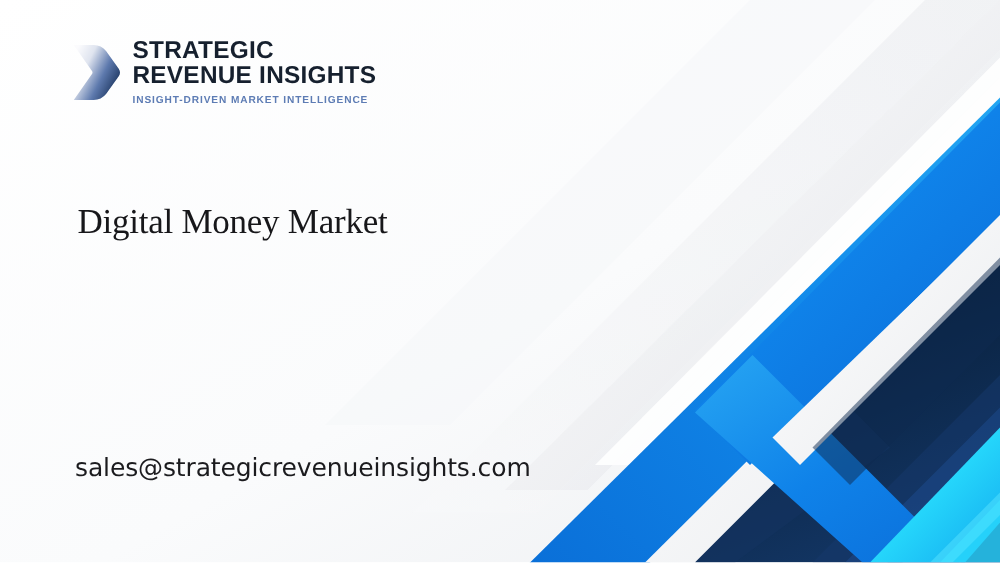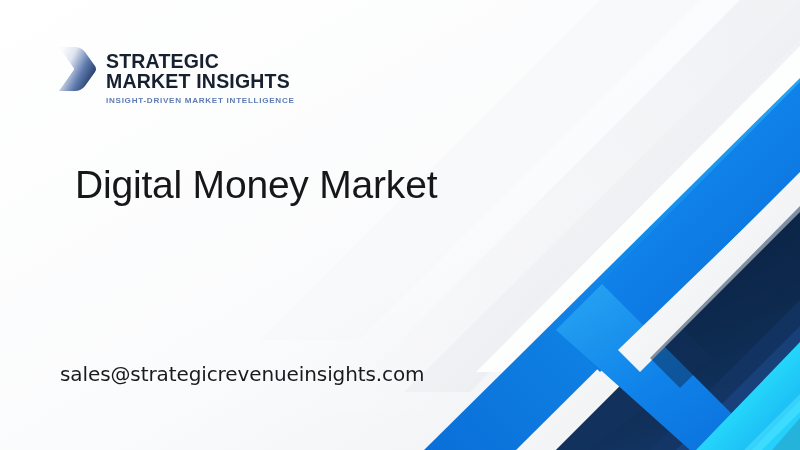--- a/index.html
+++ b/index.html
@@ -46,7 +46,6 @@
     display: flex;
     flex-direction: column;
     justify-content: space-between;
-    margin-top: 21px;
   }
   .logo-line1, .logo-line2 {
     font-family: "Liberation Sans", sans-serif;

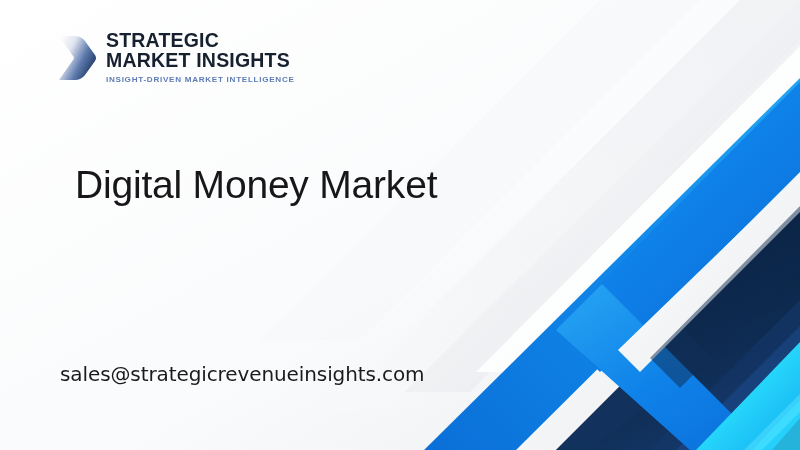--- a/index.html
+++ b/index.html
@@ -203,7 +203,7 @@
     </svg>
     <div class="logo-text">
       <div class="logo-line1">STRATEGIC</div>
-      <div class="logo-line2">MARKET INSIGHTS</div>
+      <div class="logo-line2">REVENUE INSIGHTS</div>
       <div class="logo-tag">INSIGHT-DRIVEN MARKET INTELLIGENCE</div>
     </div>
   </div>

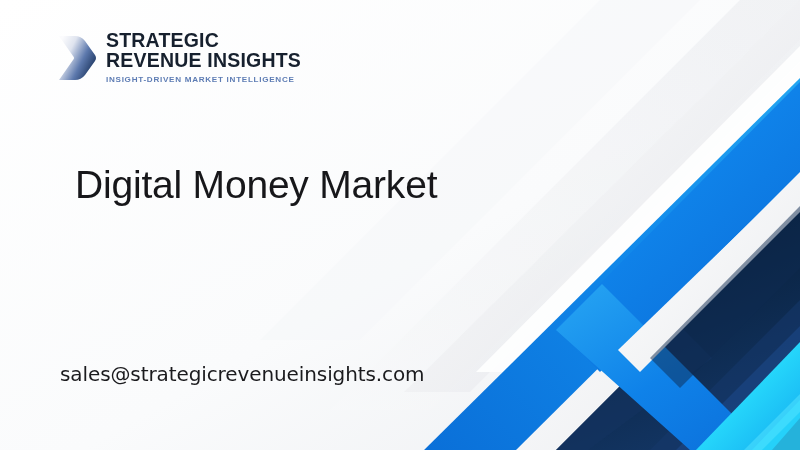--- a/index.html
+++ b/index.html
@@ -69,12 +69,12 @@
   
   .headline {
     position: absolute;
-    left: 75px;
+    left: 62px;
     top: 139px;
     z-index: 5;
-    font-family: Liberation Sans, sans-serif;
+    font-family: Liberation Serif, serif;
     font-weight: 400;
-    font-size: 39px;
+    font-size: 28px;
     line-height: 40px;
     color: #17171a;
     letter-spacing: -0.2px;

